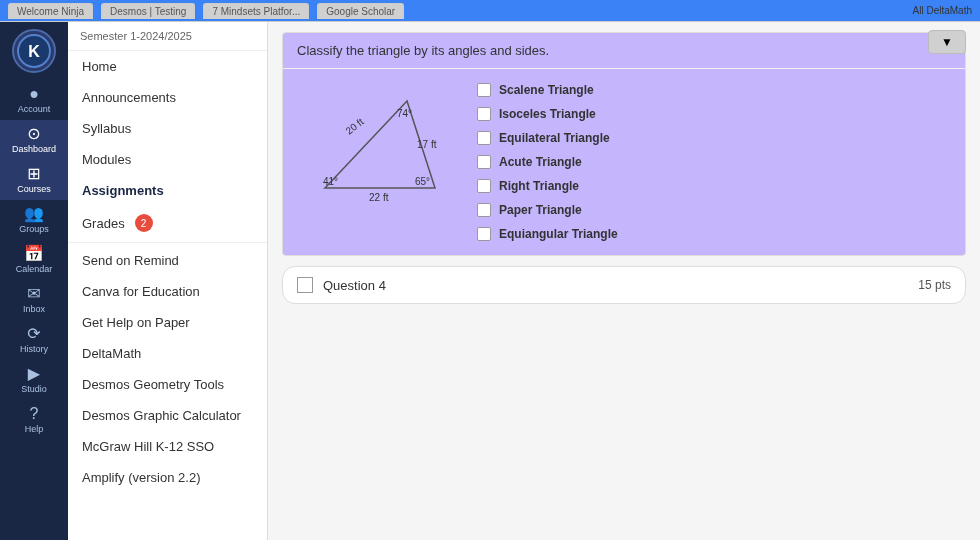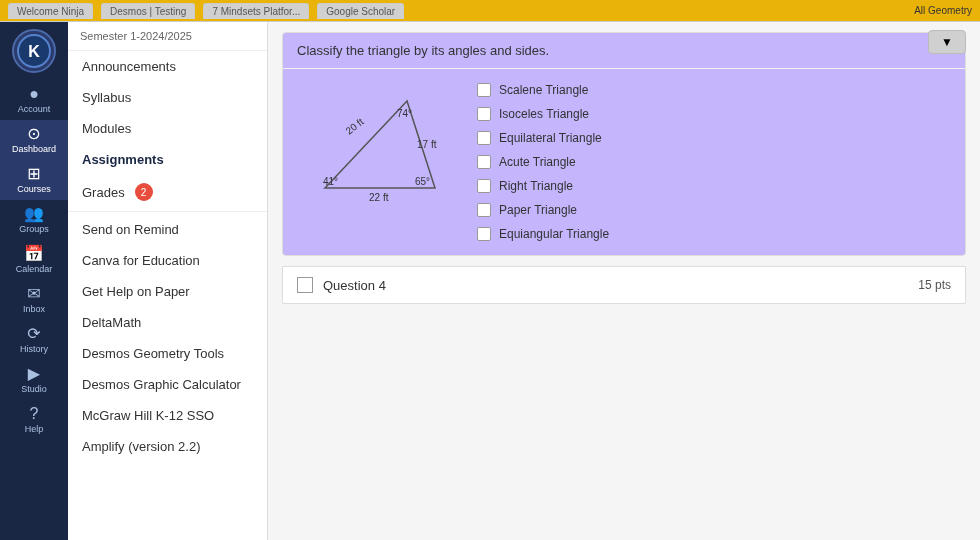--- a/index.html
+++ b/index.html
@@ -17,7 +17,7 @@
     
     .browser-bar {
       height: 22px;
-      background: #eab308;
+      background: #3b82f6;
       display: flex;
       align-items: center;
       padding: 0 8px;

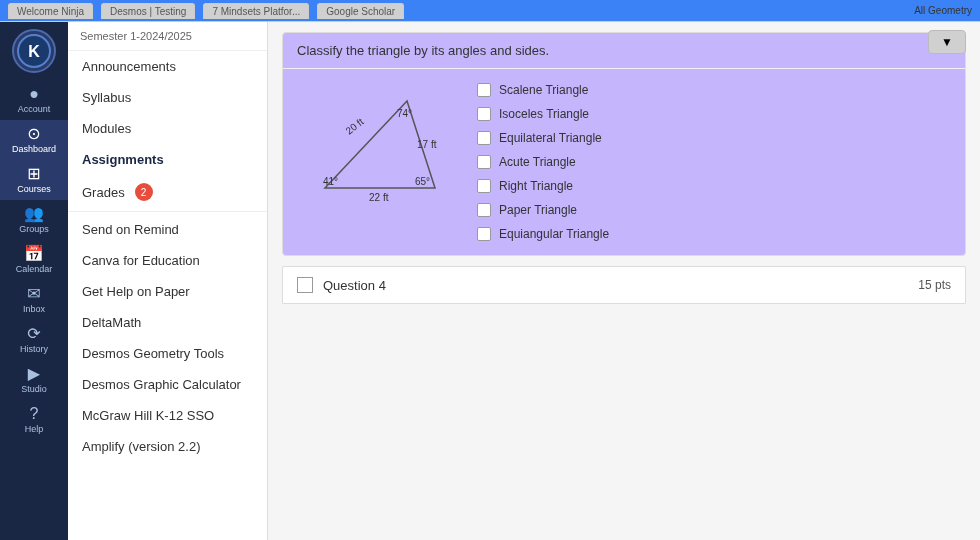--- a/index.html
+++ b/index.html
@@ -261,7 +261,7 @@
   <span class="browser-tab browser-tab-inactive">7 Mindsets Platfor...</span>
   <span class="browser-tab browser-tab-inactive">Google Scholar</span>
   <div class="browser-bookmarks">
-    <span>All Geometry</span>
+    <span>All DeltaMath</span>
   </div>
 </div>
 

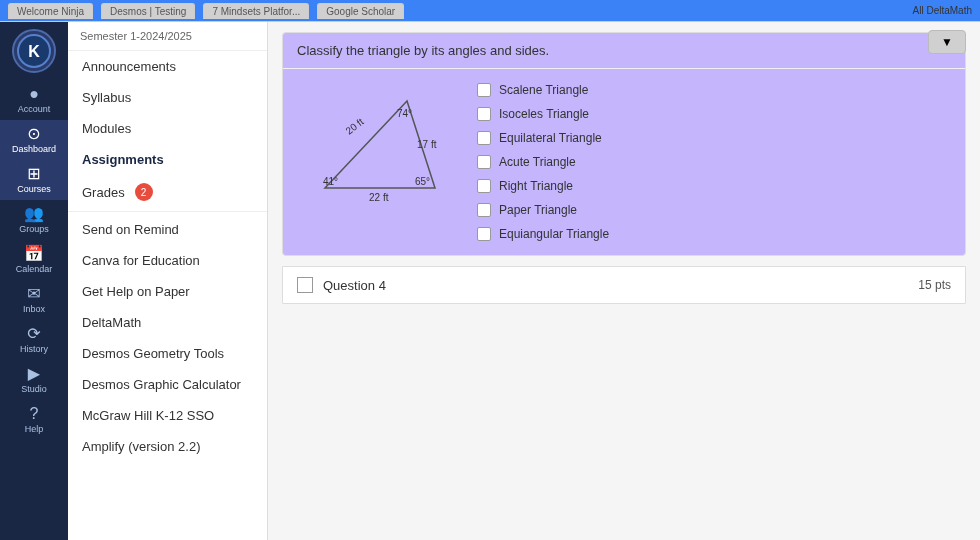--- a/index.html
+++ b/index.html
@@ -317,6 +317,9 @@
   <div class="sidebar">
     <div class="sidebar-semester">Semester 1-2024/2025</div>
     <div class="sidebar-item">
+      <span>Home</span>
+    </div>
+    <div class="sidebar-item">
       <span>Announcements</span>
     </div>
     <div class="sidebar-item">

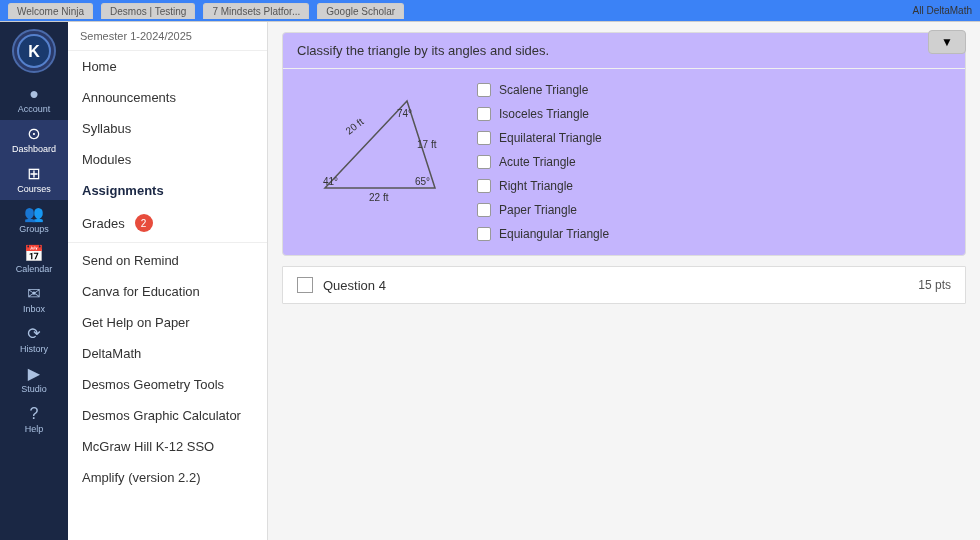--- a/index.html
+++ b/index.html
@@ -202,6 +202,7 @@
       gap: 8px;
       font-size: 12px;
       color: #333;
+      font-weight: bold;
     }
     .option-checkbox {
       width: 14px;

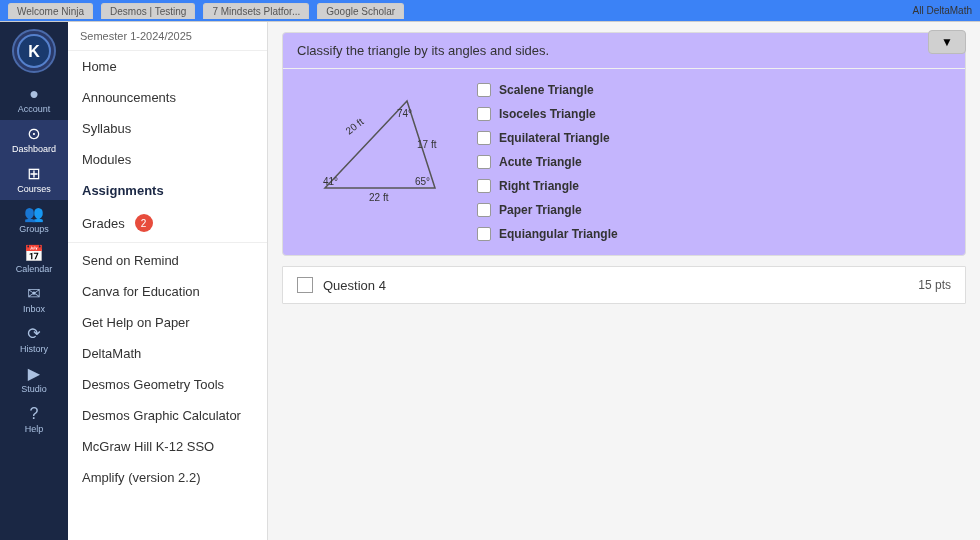--- a/index.html
+++ b/index.html
@@ -224,7 +224,7 @@
     .question-footer-card {
       background: #fff;
       border: 1px solid #ddd;
-      border-radius: 1px;
+      border-radius: 13px;
       padding: 10px 14px;
       display: flex;
       align-items: center;

